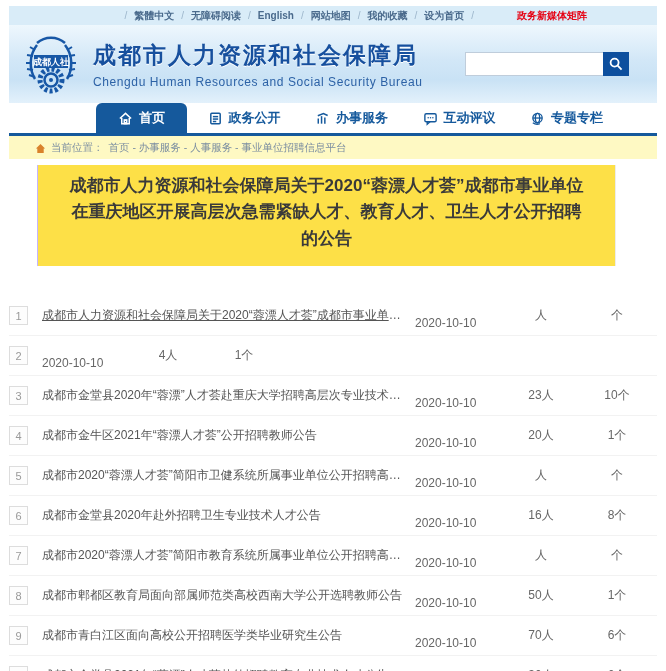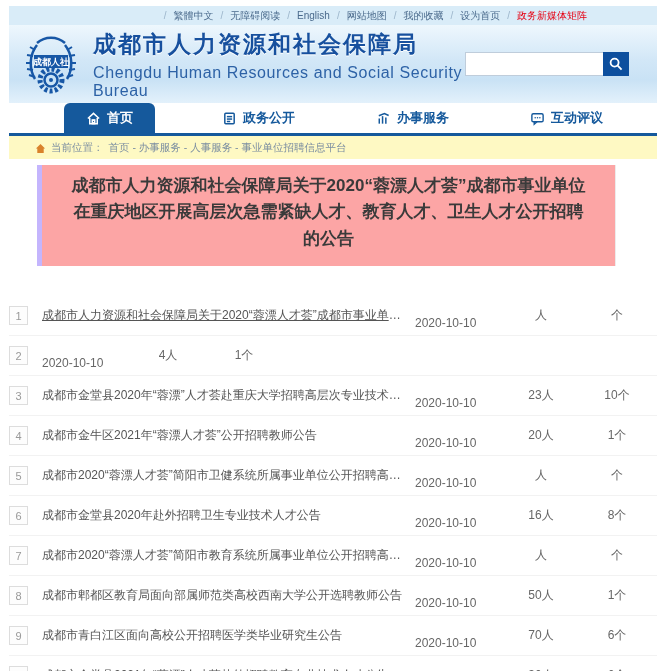--- a/index.html
+++ b/index.html
@@ -17,7 +17,7 @@
     display:flex; align-items:center; justify-content:flex-end;
     padding-right:70px; font-size:10px;
   }
-  .topbar a { color:#4a6a8c; text-decoration:none; cursor:pointer; }
+  .topbar a { color:#4a6a8c; text-decoration:none; cursor:pointer;font-weight:bold; }
   .topbar .sep { color:#9db6cc; margin:0 7px; }
   .topbar a.accent { color:#e60012; font-weight:normal; }
 

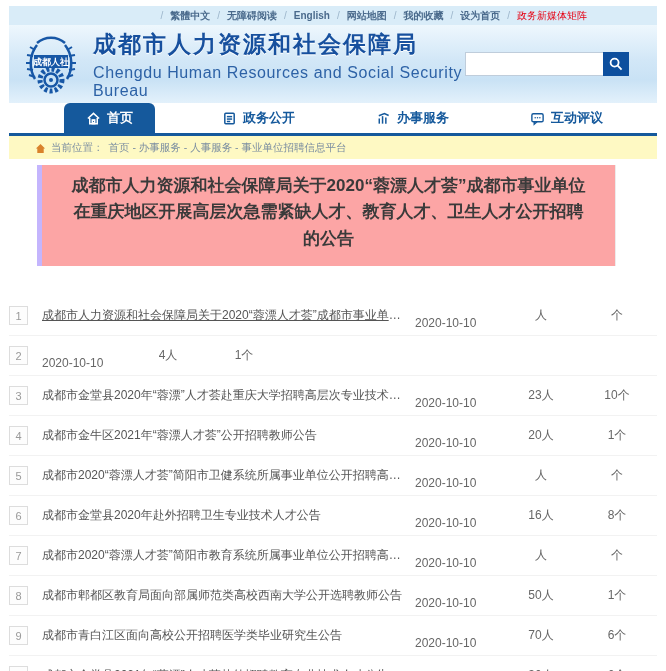--- a/index.html
+++ b/index.html
@@ -19,7 +19,7 @@
   }
   .topbar a { color:#4a6a8c; text-decoration:none; cursor:pointer;font-weight:bold; }
   .topbar .sep { color:#9db6cc; margin:0 7px; }
-  .topbar a.accent { color:#e60012; font-weight:normal; }
+  .topbar a.accent { color:#e60012; font-weight:bold;margin-left:36px; }
 
   
   .header {

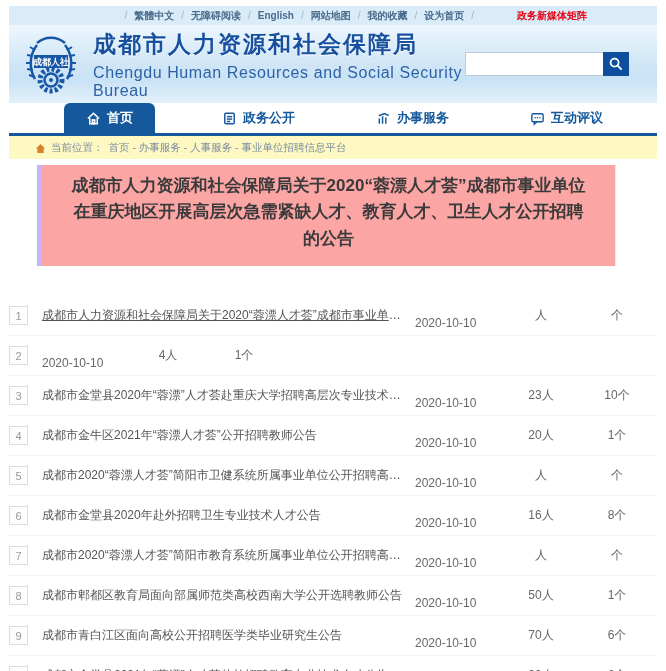--- a/index.html
+++ b/index.html
@@ -34,7 +34,7 @@
     text-shadow:0 1px 0 #ffffff;
   }
   .brand-en {
-    font-size:16px; color:#2d62a6; letter-spacing:0.6px; margin-top:4px;
+    font-size:12px; color:#2d62a6; letter-spacing:0.6px; margin-top:4px;
   }
   .search { display:flex; align-items:center; }
   .search input {

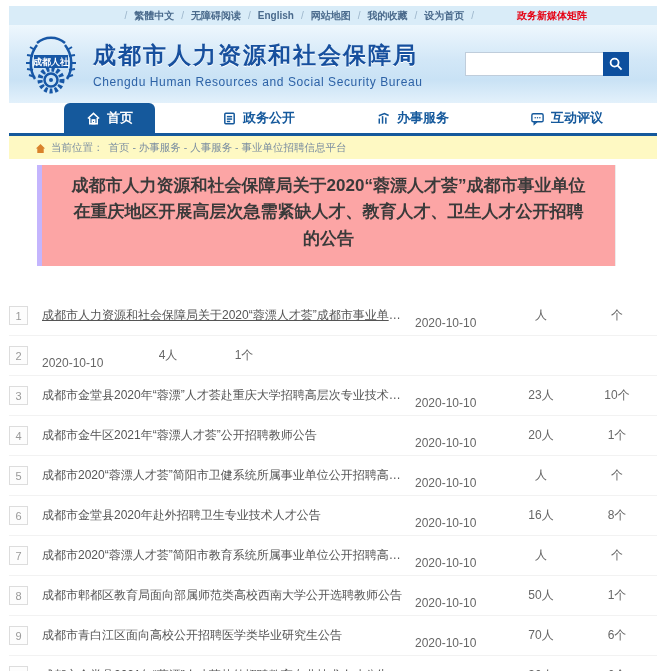--- a/index.html
+++ b/index.html
@@ -61,7 +61,7 @@
   .nav-tab .nicon { display:flex; align-items:center; }
   .nav-tab.active {
     background:#15599c; color:#ffffff;
-    border-radius:6px 6px 0 0; padding:0 22px;
+    border-radius:6px 6px 0 0; padding:0 22px;margin-left:32px;
   }
   .nav-tab.active .nicon svg { stroke:#ffffff; }
   .nav-tab .nicon svg { stroke:#15599c; }

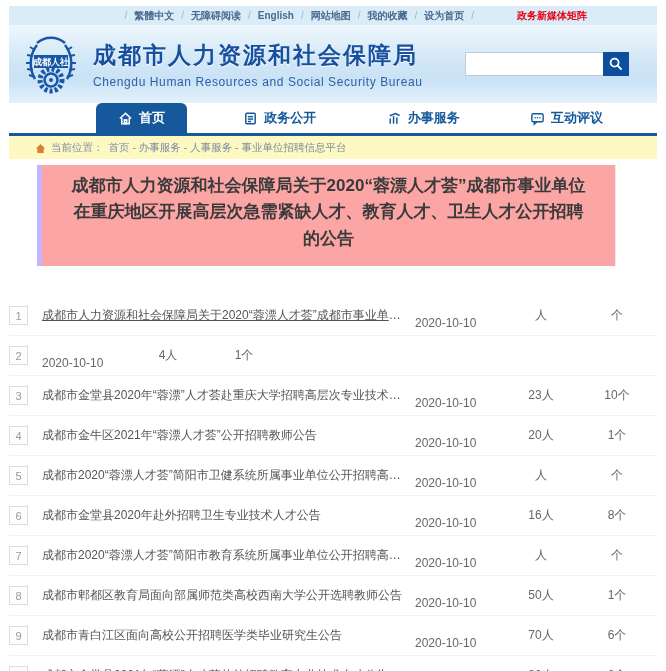--- a/index.html
+++ b/index.html
@@ -218,6 +218,17 @@
       </span>
       <span>互动评议</span>
     </div>
+    <div class="nav-tab">
+      <span class="nicon">
+        <svg width="15" height="15" viewBox="0 0 16 16" fill="none" stroke-width="1.4">
+          <circle cx="8" cy="7.5" r="5"></circle>
+            <ellipse cx="8" cy="7.5" rx="2.3" ry="5"></ellipse>
+            <line x1="3.2" y1="7.5" x2="12.8" y2="7.5"></line>
+            <path d="M3 12.5 C5 14 8 14.5 10.5 13.5"></path>
+        </svg>
+      </span>
+      <span>专题专栏</span>
+    </div>
   </div>
 
   <div class="breadcrumb">

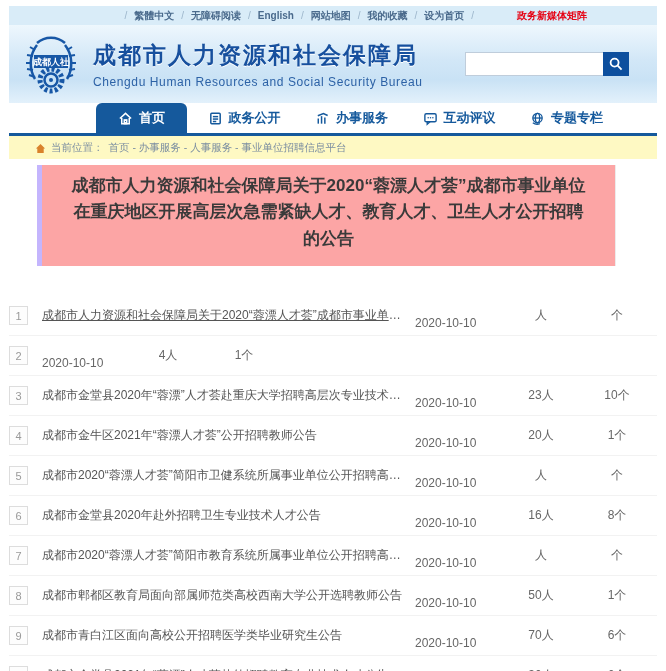--- a/index.html
+++ b/index.html
@@ -76,8 +76,8 @@
   
   .article-title-box {
     margin:6px 41px 0 28px;
-    border-left:5px solid #c4b5fd; border-right:1px solid #ececec;
-    padding:8px 28px 14px 28px; background:#fca5a5;
+    border-left:1px solid #c4b5fd; border-right:1px solid #ececec;
+    padding:8px 28px 14px 28px; background:#fde047;
   }
   .article-title {
     font-size:17px; font-weight:bold; color:#3a3a3a;

